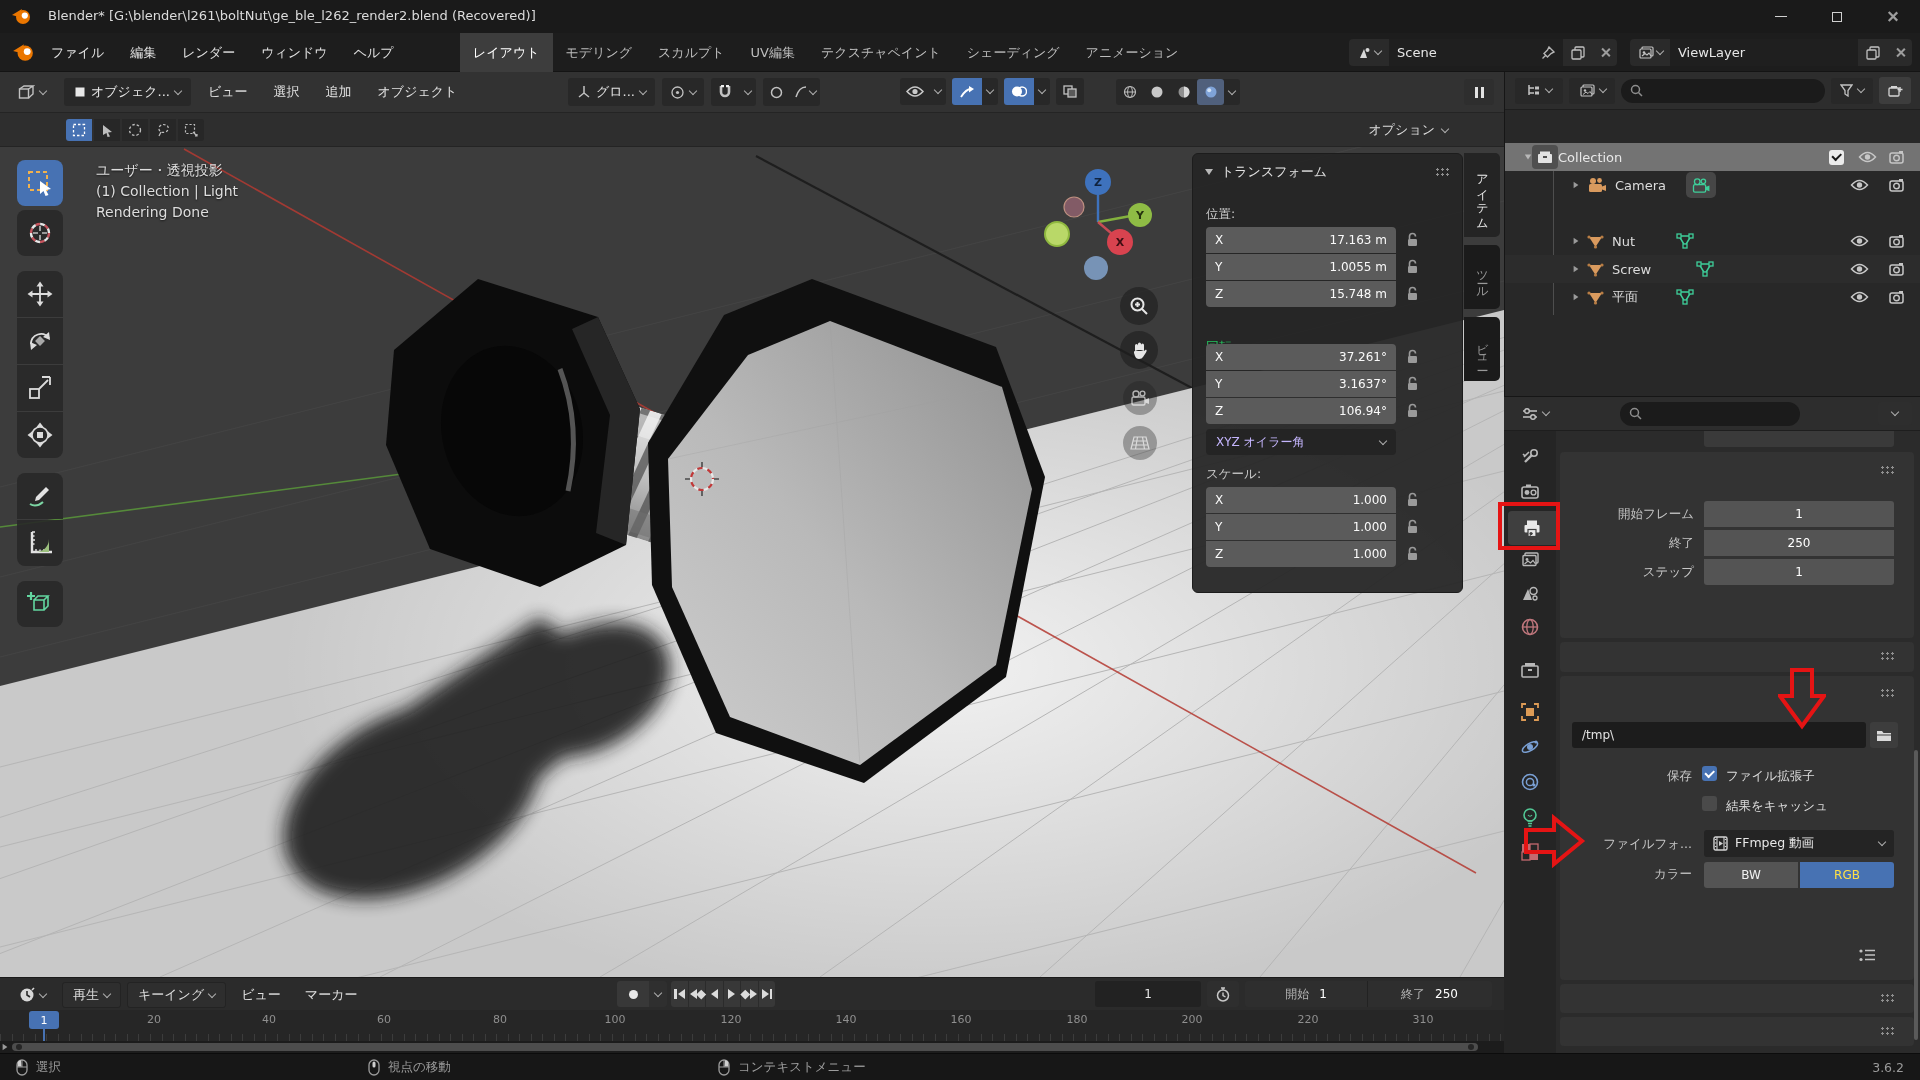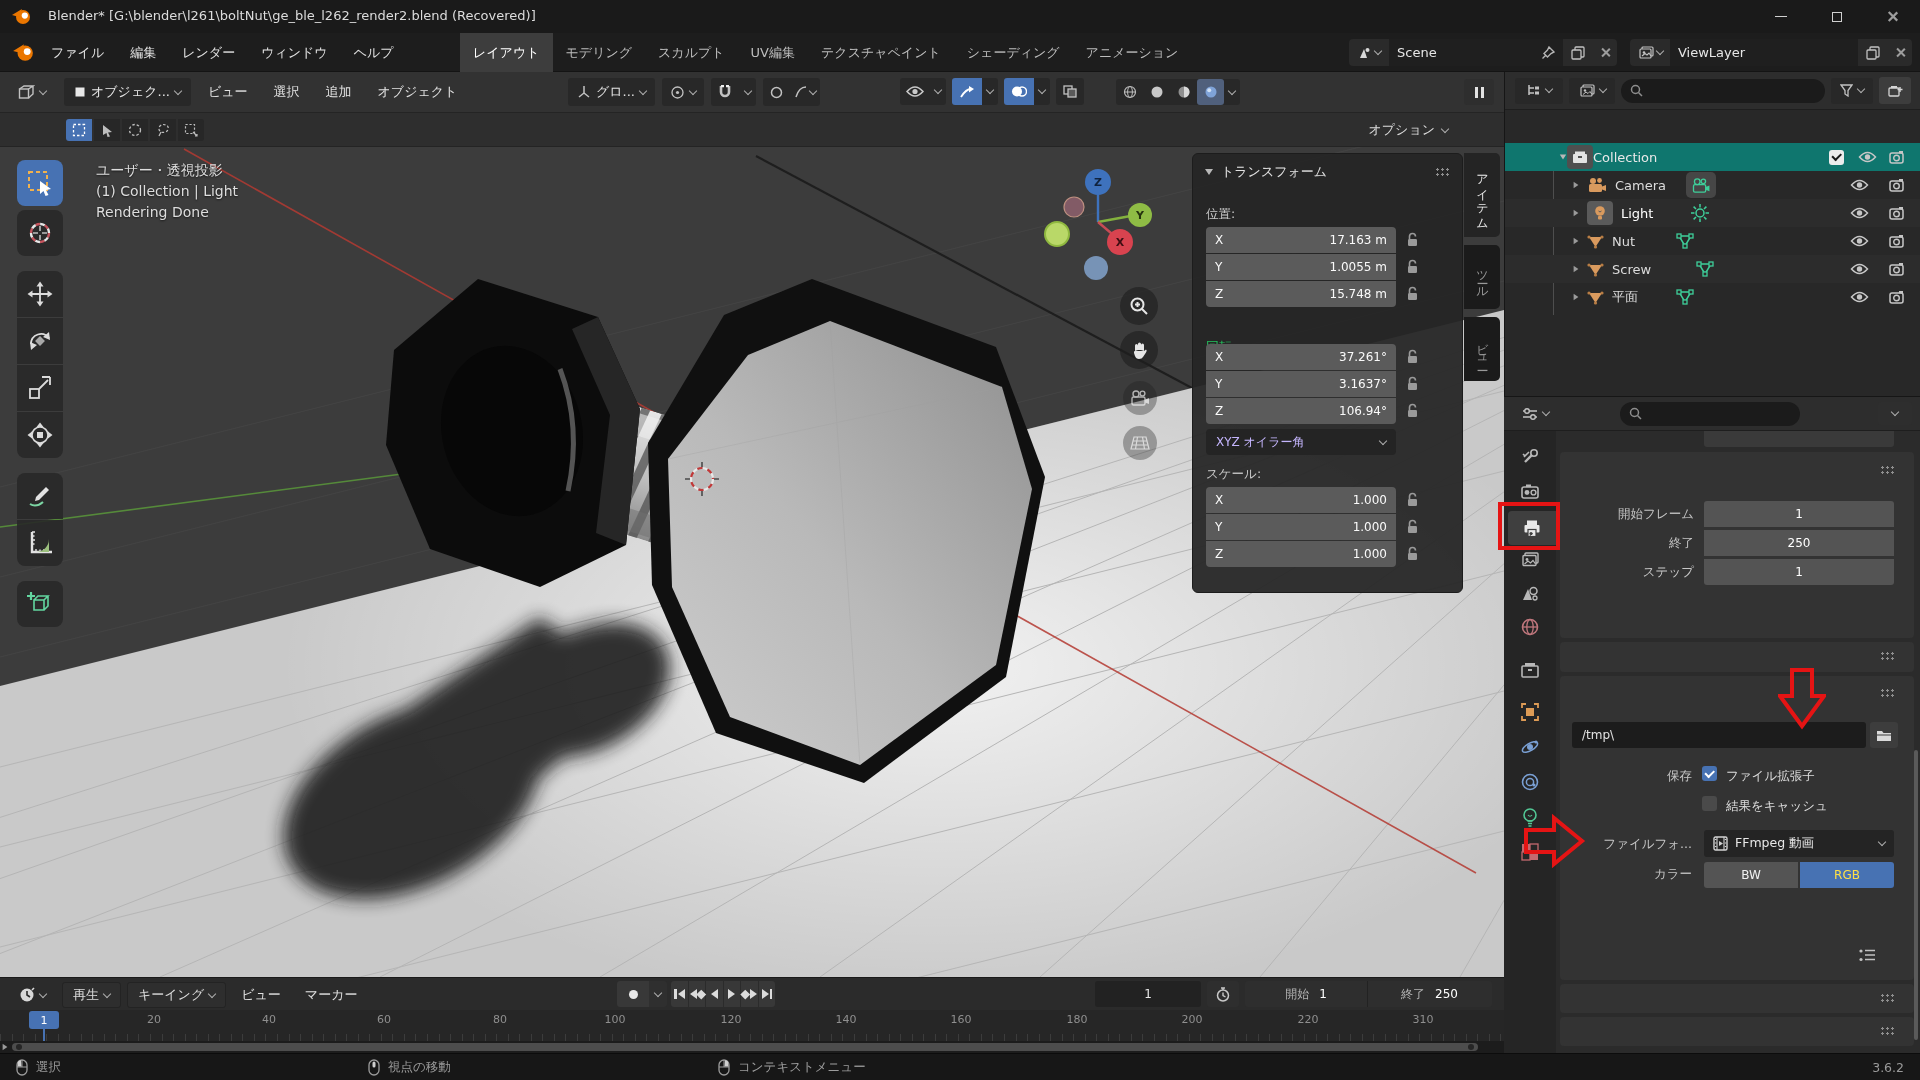--- a/index.html
+++ b/index.html
@@ -648,7 +648,7 @@
       </div>
     </div>
 
-    <div class="a f" style="left:0;top:71px;width:416px;height:28px;background:#0f766e;padding-left:54px;gap:0">
+    <div class="a f" style="left:0;top:71px;width:416px;height:28px;background:#737373;padding-left:19px;gap:0">
       <i class="carD" style="transform:scale(.8)"></i>
       <div class="fc" style="width:26px;height:24px;background:#4f4f4f;border-radius:4px">
         <svg width="17" height="14" viewBox="0 0 17 14">

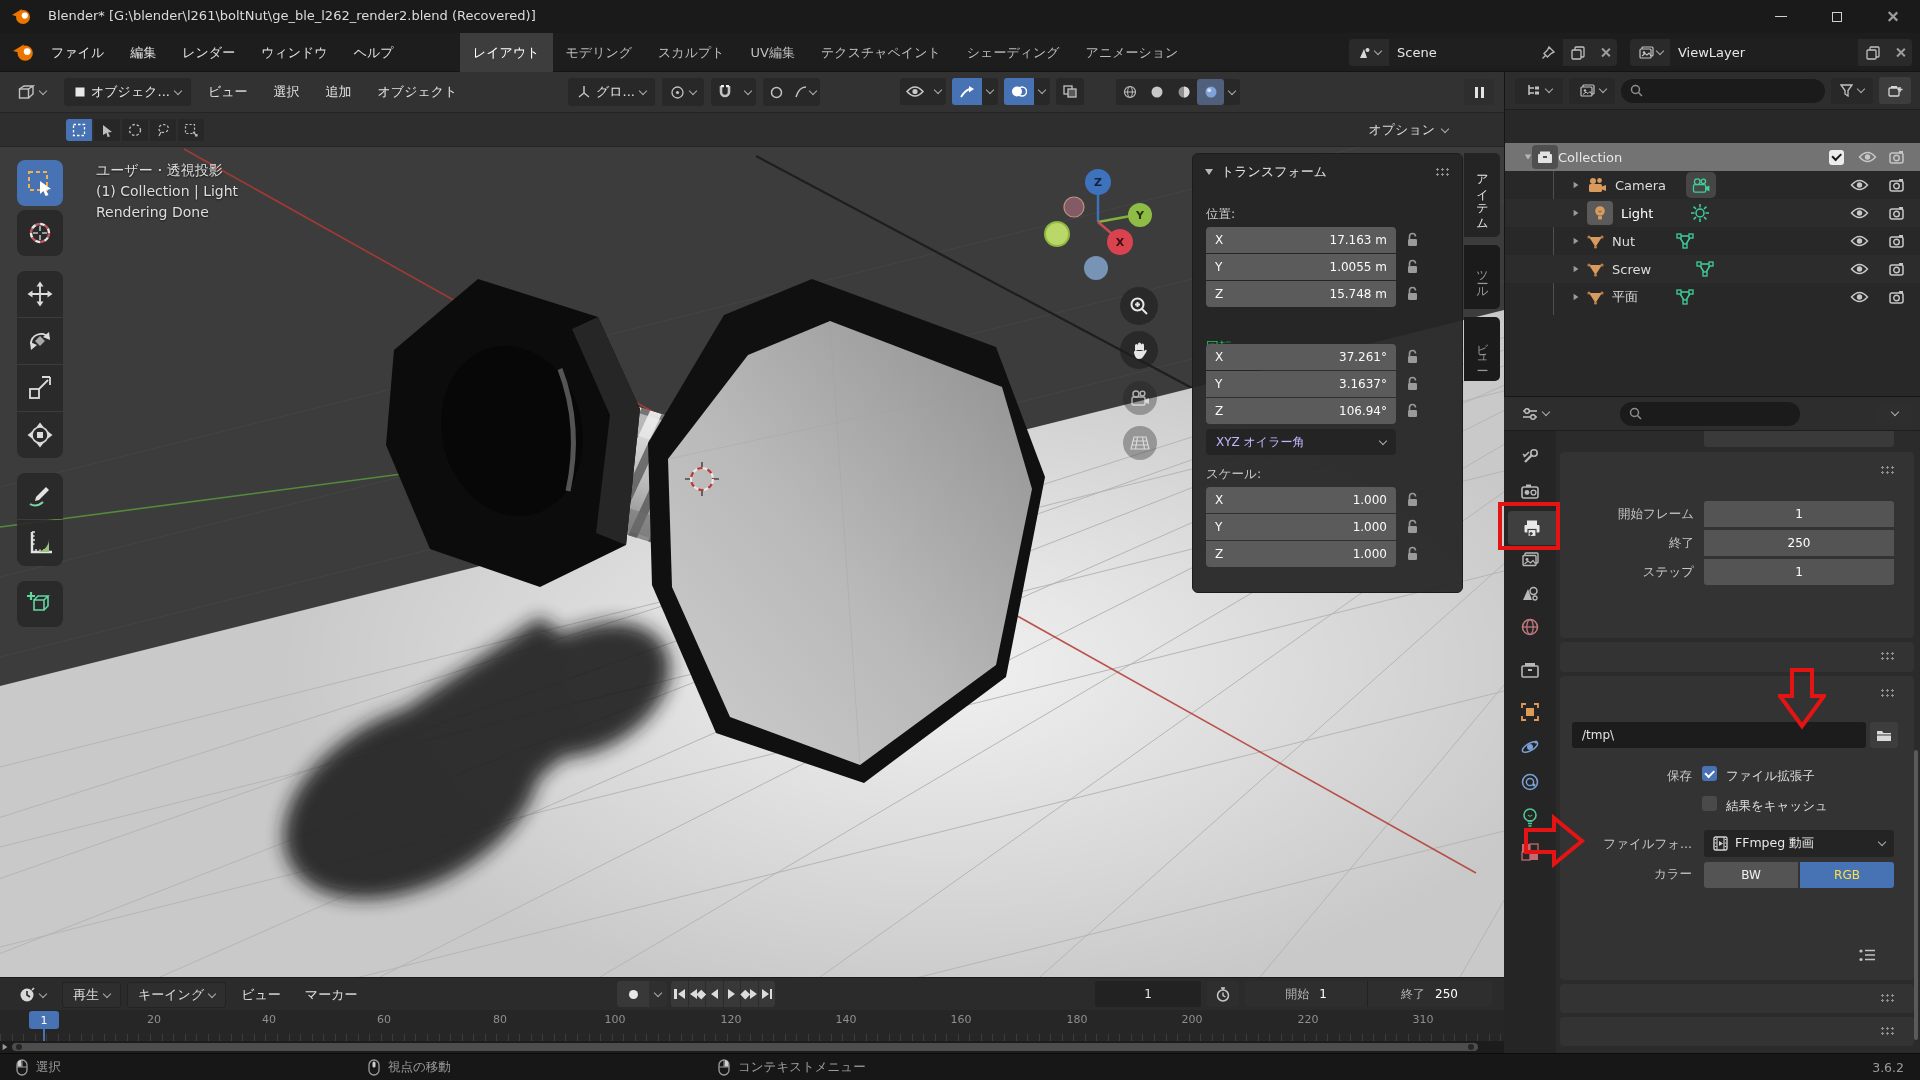--- a/index.html
+++ b/index.html
@@ -699,30 +699,6 @@
         </svg>
     </div>
 
-    <div class="a f" style="left:0;top:127px;width:416px;height:28px;background:#2c2c2c;padding-left:68px;gap:8px">
-      <i class="carR" style="transform:scale(.8)"></i>
-      <div class="fc" style="width:26px;height:24px;background:#5a5a5a;border-radius:4px">
-        <svg width="14" height="16" viewBox="0 0 14 16">
-            <circle cx="7" cy="6" r="4.8" fill="#d99a5e"></circle>
-            <rect x="5" y="11" width="4" height="3.5" rx="1" fill="#d99a5e"></rect>
-            <path d="M5.5,6 q1.5,2 3,0" stroke="#5a5a5a" stroke-width="1" fill="none"></path>
-          </svg>
-      </div>
-      <span style="color:#ffffff;flex:1">Light</span>
-      <svg style="margin-right:132px" width="20" height="20" viewBox="0 0 20 20">
-          <circle cx="10" cy="10" r="4" fill="none" stroke="#3ecf9a" stroke-width="1.5"></circle>
-          <path d="M10,1 v3.5 M10,15.5 V19 M1,10 h3.5 M15.5,10 H19 M3.6,3.6 L6,6 M14,14 l2.4,2.4 M16.4,3.6 L14,6 M6,14 l-2.4,2.4" stroke="#3ecf9a" stroke-width="1.5"></path>
-        </svg>
-      <svg style="margin-right:12px" width="19" height="14" viewBox="0 0 19 14">
-          <path d="M1.5,7 Q9.5,-2 17.5,7 Q9.5,16 1.5,7 Z" fill="none" stroke="#c6c6c6" stroke-width="1.5"></path>
-          <circle cx="9.5" cy="7" r="2.7" fill="#c6c6c6"></circle>
-        </svg>
-      <svg style="margin-right:14px" width="18" height="15" viewBox="0 0 18 15">
-          <rect x="1" y="3" width="13" height="10" rx="2" fill="none" stroke="#c6c6c6" stroke-width="1.5"></rect>
-          <circle cx="7.5" cy="8" r="2.8" fill="none" stroke="#c6c6c6" stroke-width="1.4"></circle>
-          <rect x="10" y="1" width="4" height="2.5" fill="#c6c6c6"></rect>
-        </svg>
-    </div>
 
     <div class="a f" style="left:0;top:155px;width:416px;height:28px;padding-left:68px;gap:8px">
       <i class="carR" style="transform:scale(.8)"></i>

